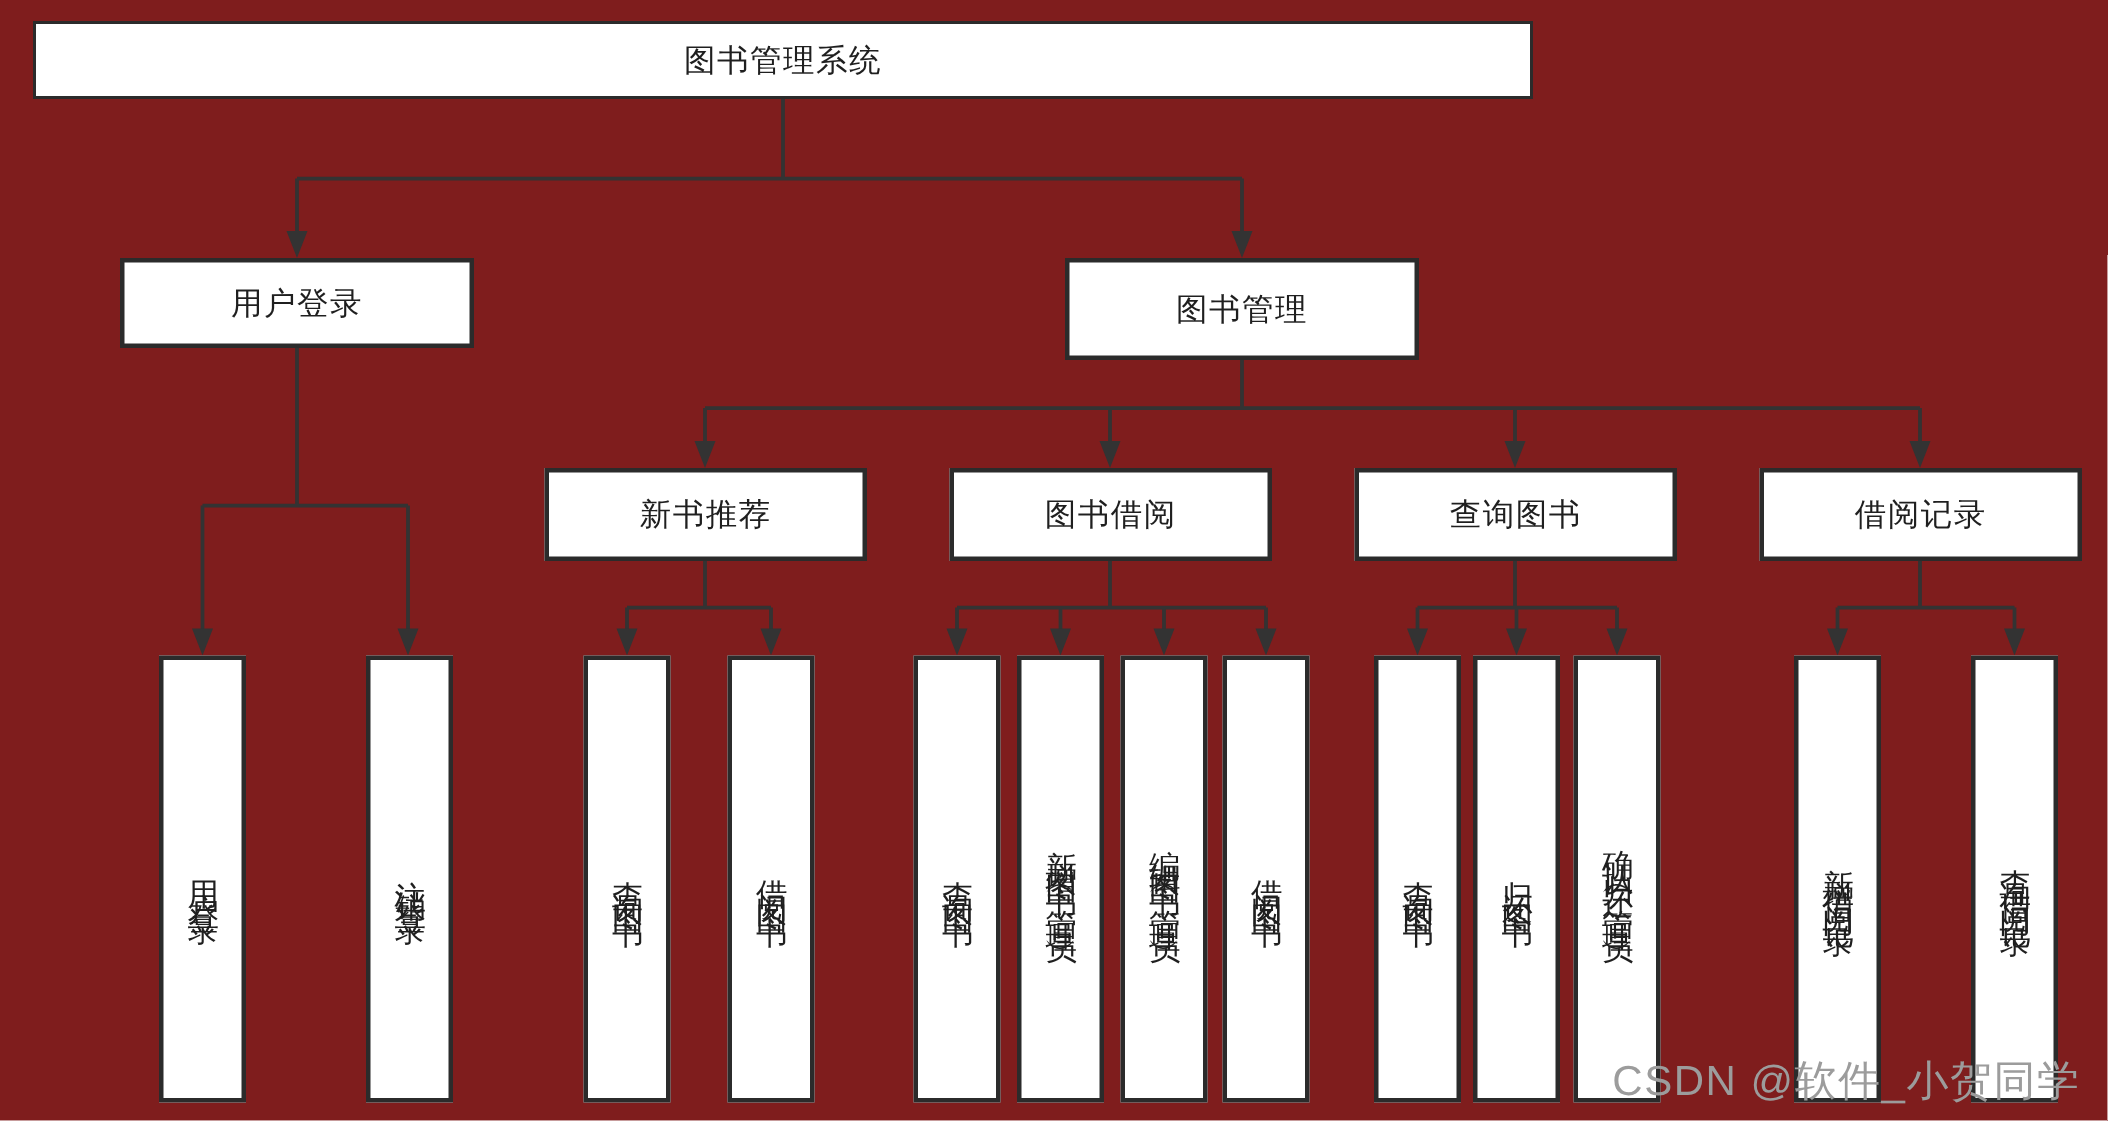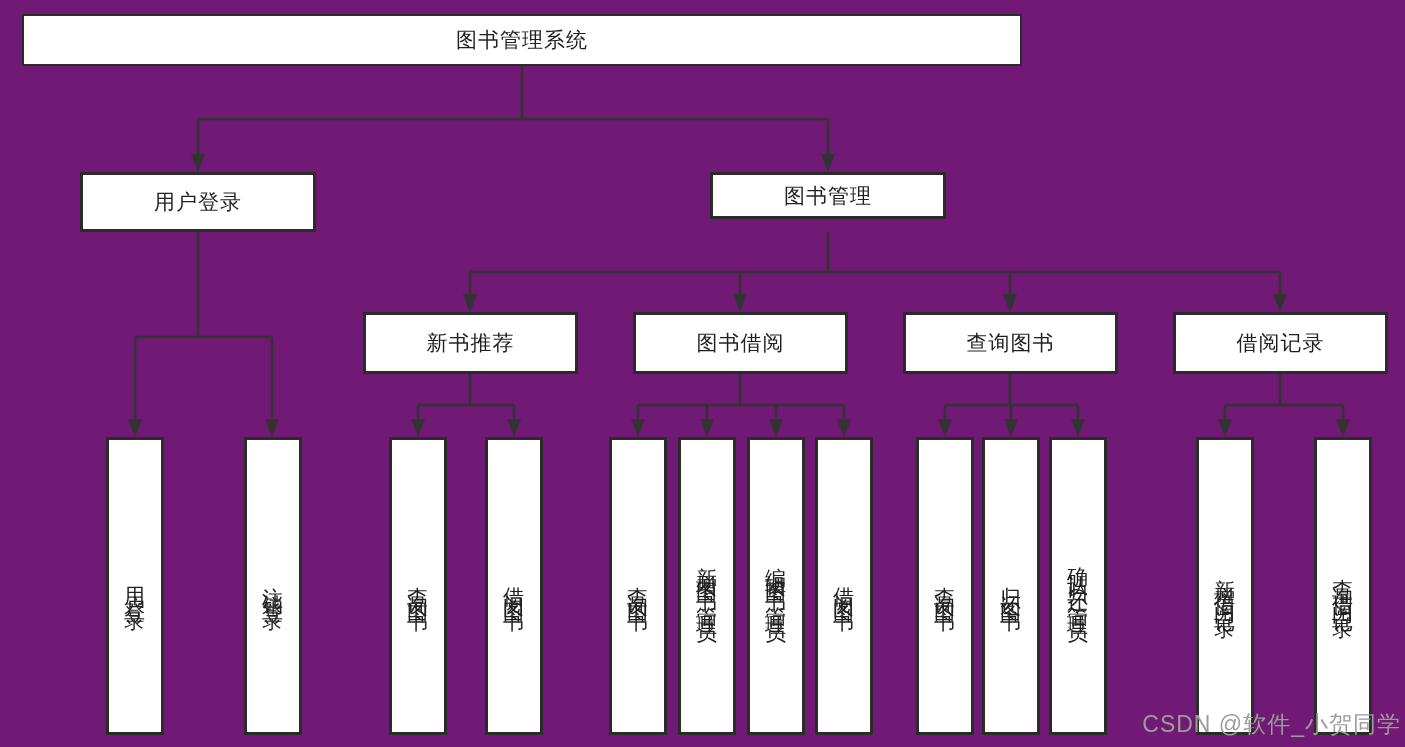--- a/index.html
+++ b/index.html
@@ -7,7 +7,7 @@
     position: relative;
     width: 1405px;
     height: 747px;
-    background: #701a75;
+    background: #7f1d1d;
     font-family: "Liberation Sans", "DejaVu Sans", sans-serif;
     overflow: hidden;
   }

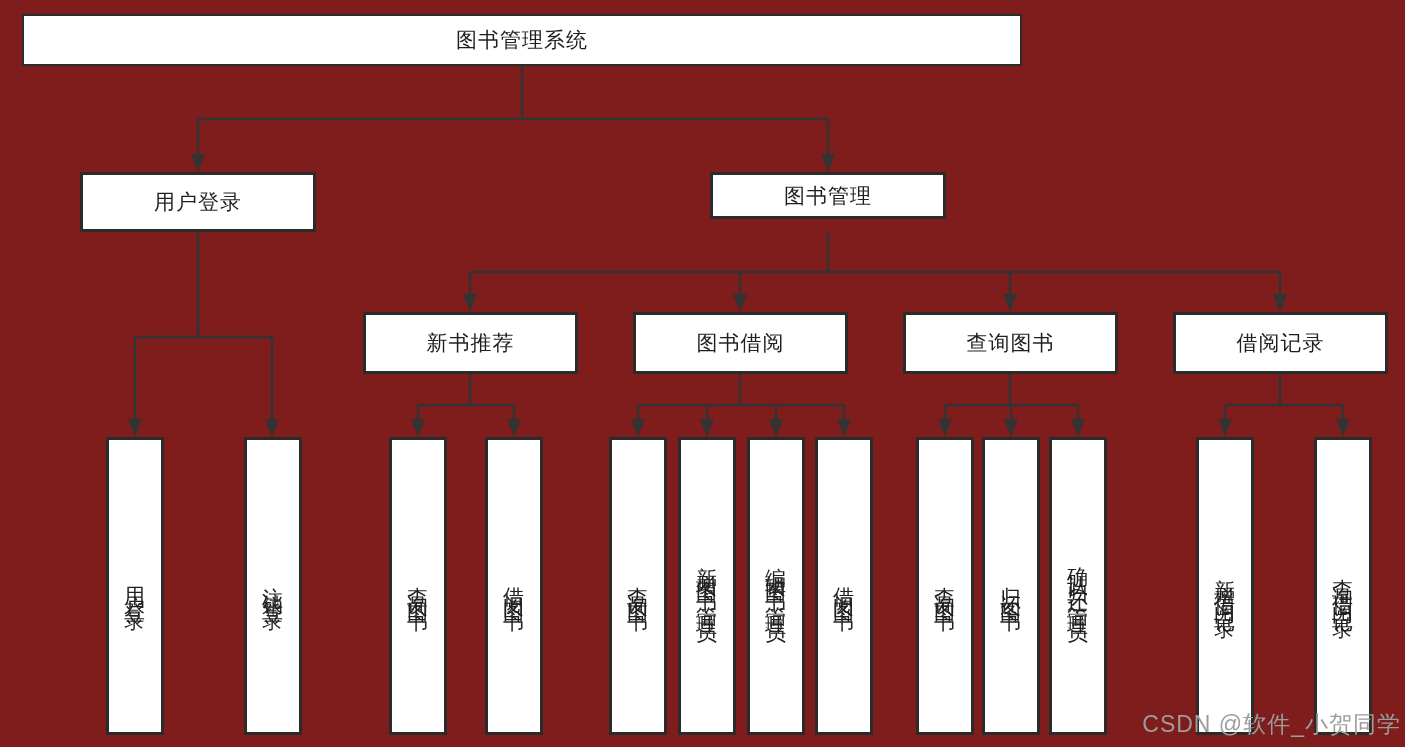--- a/index.html
+++ b/index.html
@@ -99,7 +99,7 @@
   <div class="box" style="left:80px;top:172px;width:236px;height:60px">
     <span class="hlabel">用户登录</span>
   </div>
-  <div class="box" style="left:710px;top:172px;width:236px;height:47px">
+  <div class="box" style="left:710px;top:172px;width:236px;height:68px">
     <span class="hlabel">图书管理</span>
   </div>
 

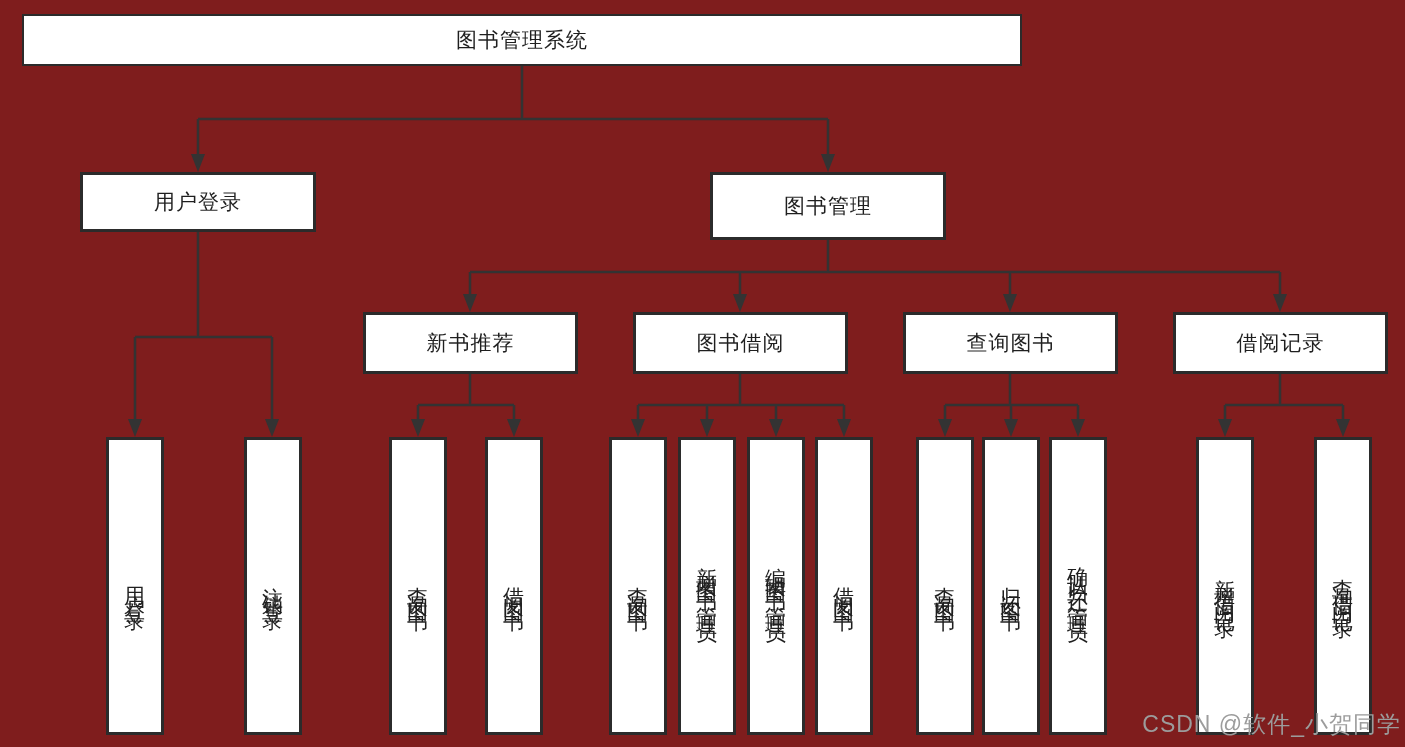--- a/index.html
+++ b/index.html
@@ -47,9 +47,9 @@
   }
   .watermark {
     position: absolute;
-    right: 4px;
+    right: 18px;
     bottom: 7px;
-    font-size: 23px;
+    font-size: 28px;
     color: #9c9c9c;
     letter-spacing: 1px;
     white-space: nowrap;

